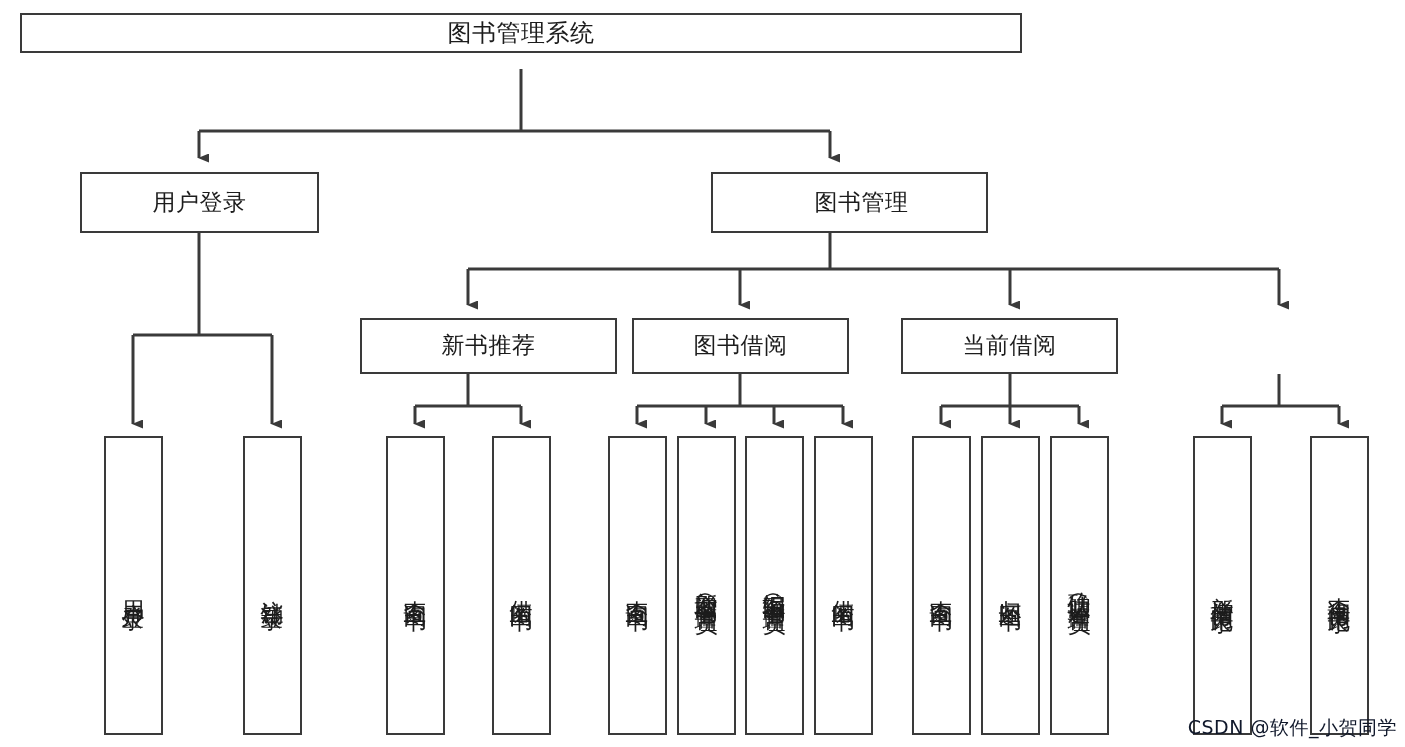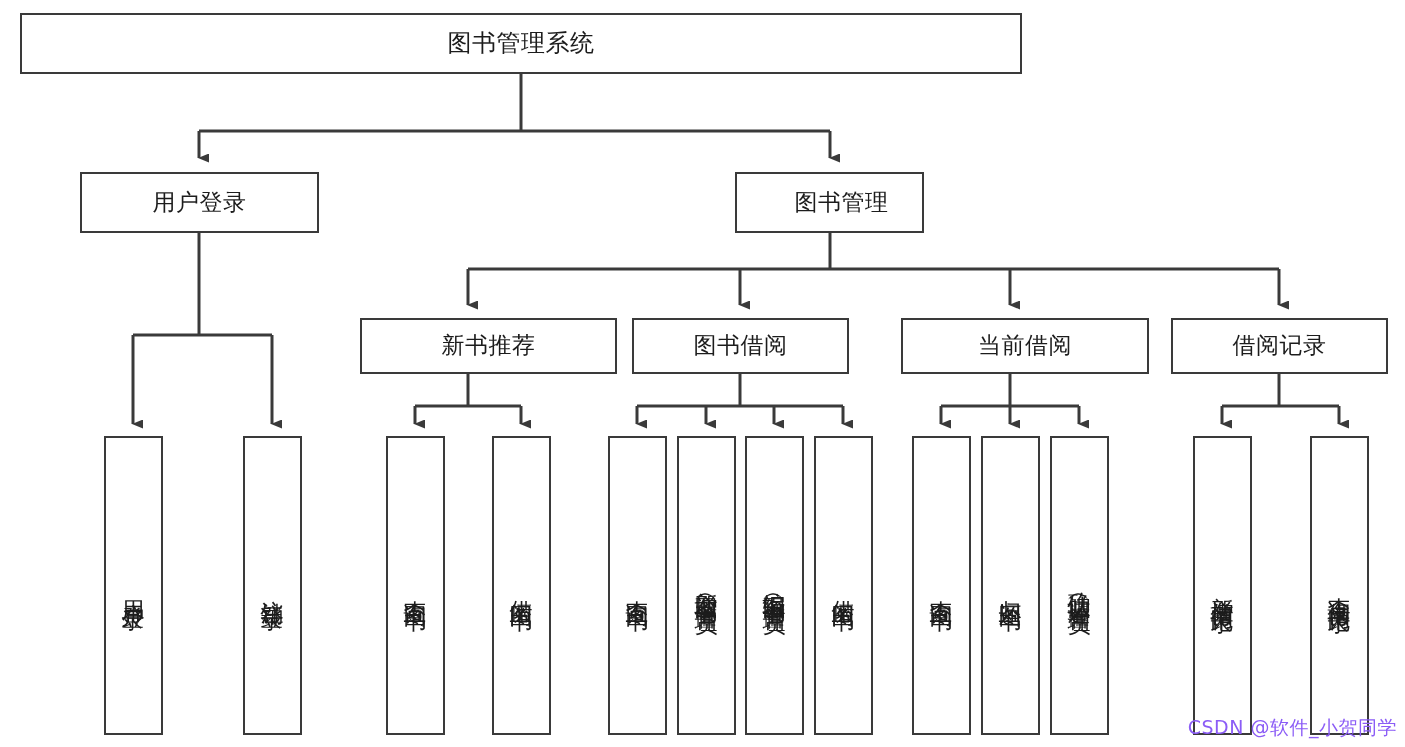--- a/index.html
+++ b/index.html
@@ -121,7 +121,7 @@
     </g>
   </svg>
 
-  <div class="node node-h node-root" style="left:20px;top:13px;width:1002px;height:61px;">
+  <div class="node node-h node-root" style="left:20px;top:13px;width:1002px;height:40px;">
     <span class="label">图书管理系统</span>
   </div>
 

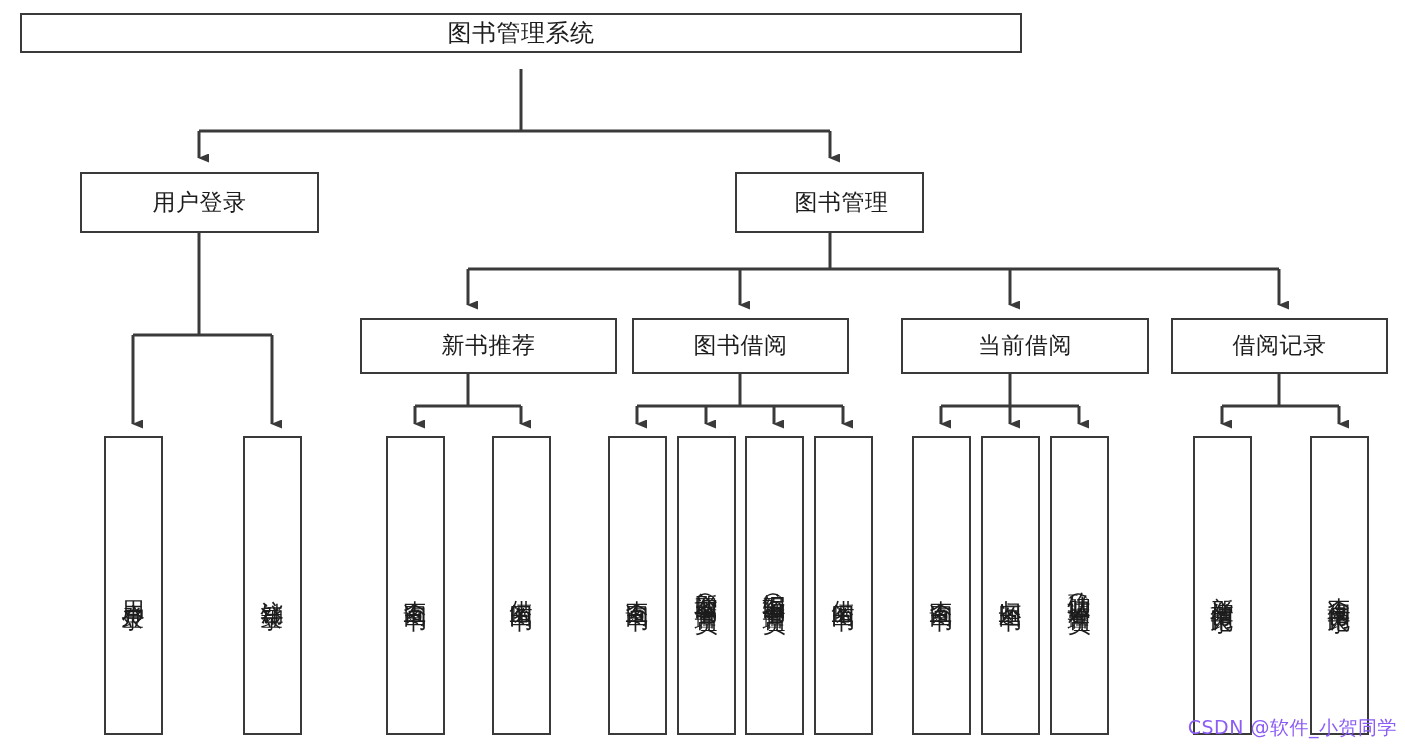--- a/index.html
+++ b/index.html
@@ -128,7 +128,7 @@
   <div class="node node-h" style="left:80px;top:172px;width:239px;height:61px;">
     <span class="label">用户登录</span>
   </div>
-  <div class="node node-h" style="left:735px;top:172px;width:189px;height:61px;padding-left:24px;">
+  <div class="node node-h" style="left:711px;top:172px;width:277px;height:61px;padding-left:24px;">
     <span class="label">图书管理</span>
   </div>
 

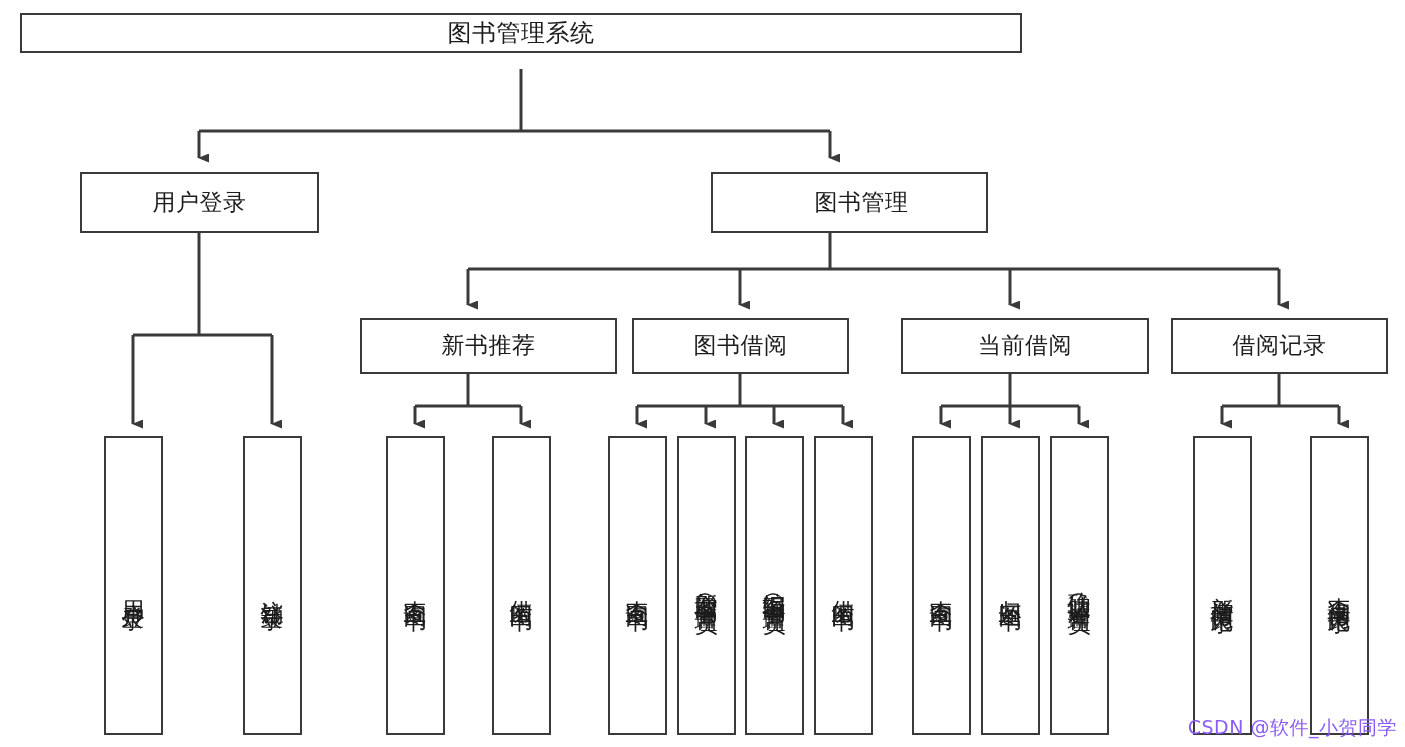--- a/index.html
+++ b/index.html
@@ -138,7 +138,7 @@
   <div class="node node-h" style="left:632px;top:318px;width:217px;height:56px;align-items:center;">
     <span class="label">图书借阅</span>
   </div>
-  <div class="node node-h" style="left:901px;top:318px;width:248px;height:56px;">
+  <div class="node node-h" style="left:901px;top:318px;width:217px;height:56px;">
     <span class="label">当前借阅</span>
   </div>
   <div class="node node-h" style="left:1171px;top:318px;width:217px;height:56px;">

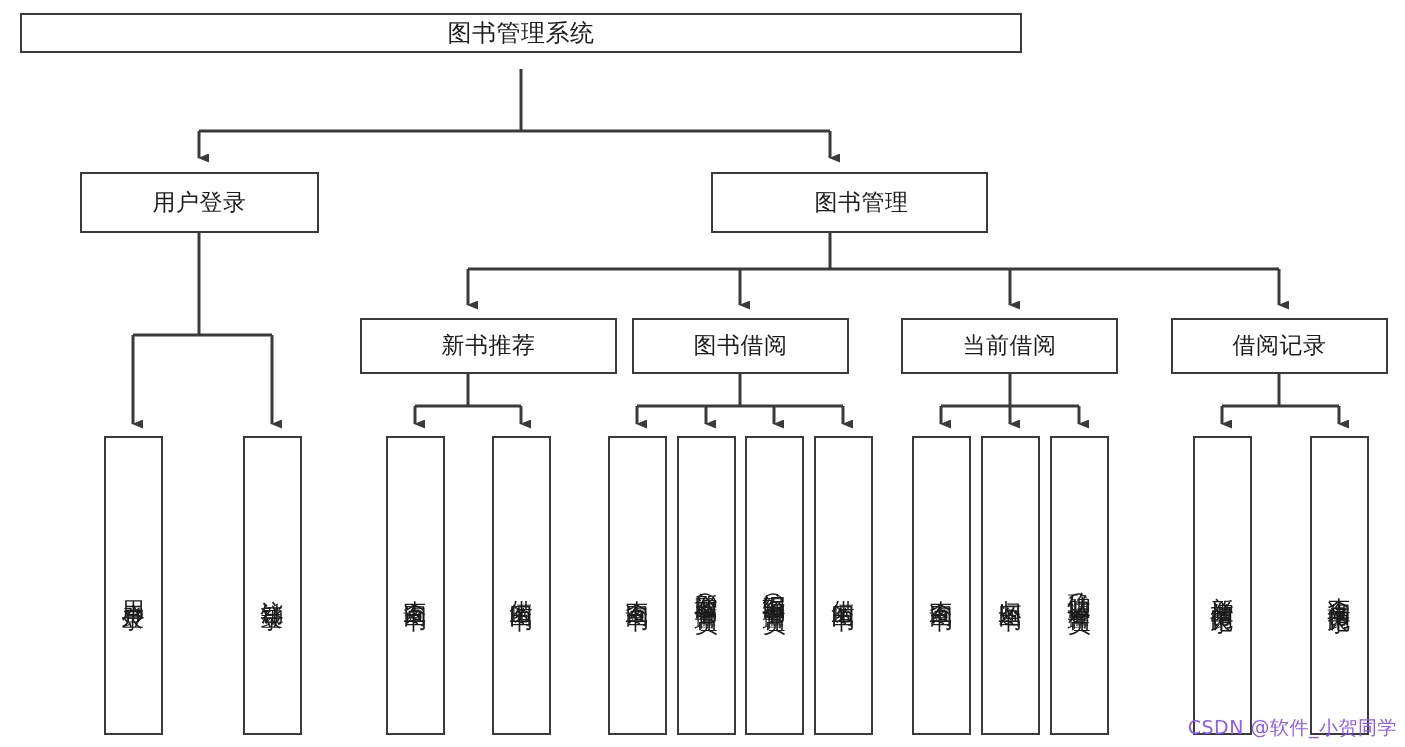--- a/index.html
+++ b/index.html
@@ -141,9 +141,6 @@
   <div class="node node-h" style="left:901px;top:318px;width:217px;height:56px;">
     <span class="label">当前借阅</span>
   </div>
-  <div class="node node-h" style="left:1171px;top:318px;width:217px;height:56px;">
-    <span class="label">借阅记录</span>
-  </div>
 
   <div class="node node-v" style="left:104px;top:436px;width:59px;height:299px;">
     <span class="label">用户登录</span>

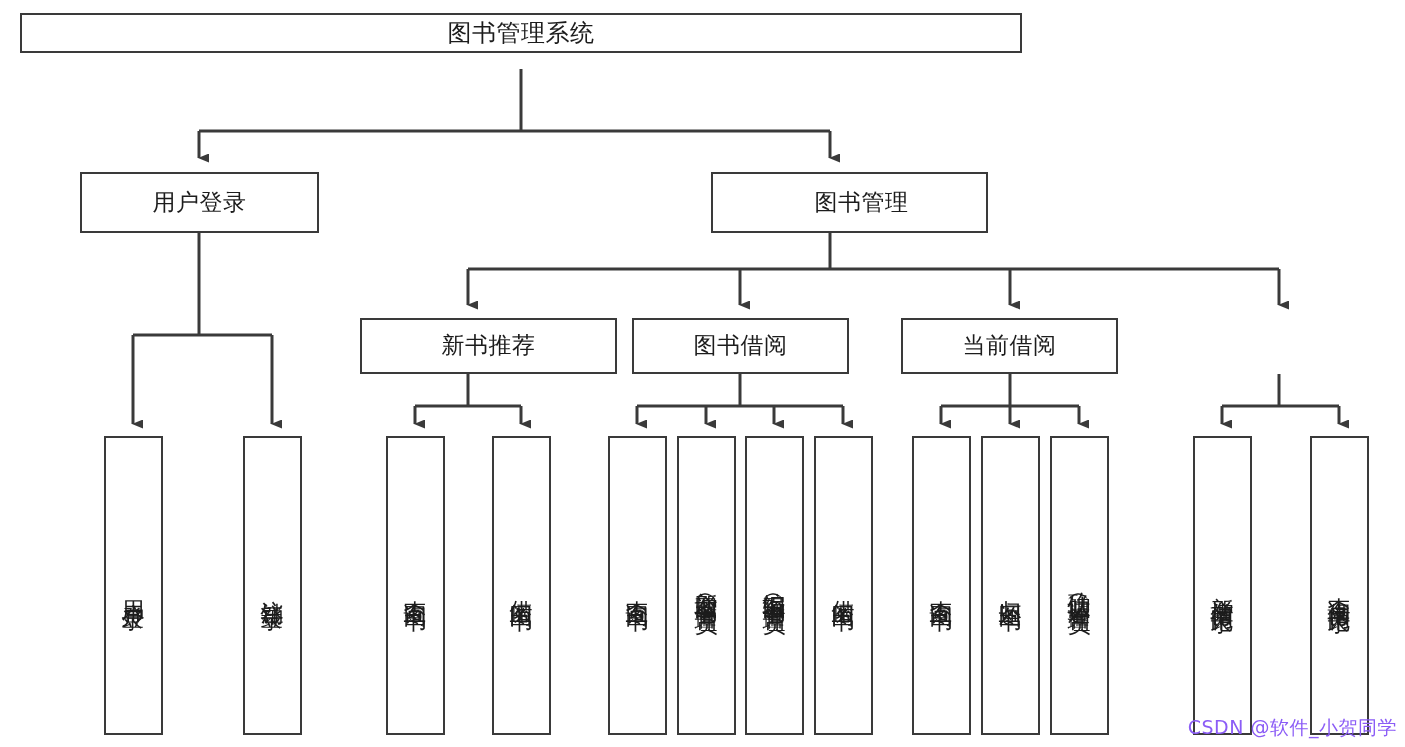--- a/index.html
+++ b/index.html
@@ -61,7 +61,7 @@
     right: 8px;
     bottom: 6px;
     font-size: 19px;
-    color: #8b5cf6;
+    color: #0f172a;
     white-space: nowrap;
     letter-spacing: 0.5px;
   }

